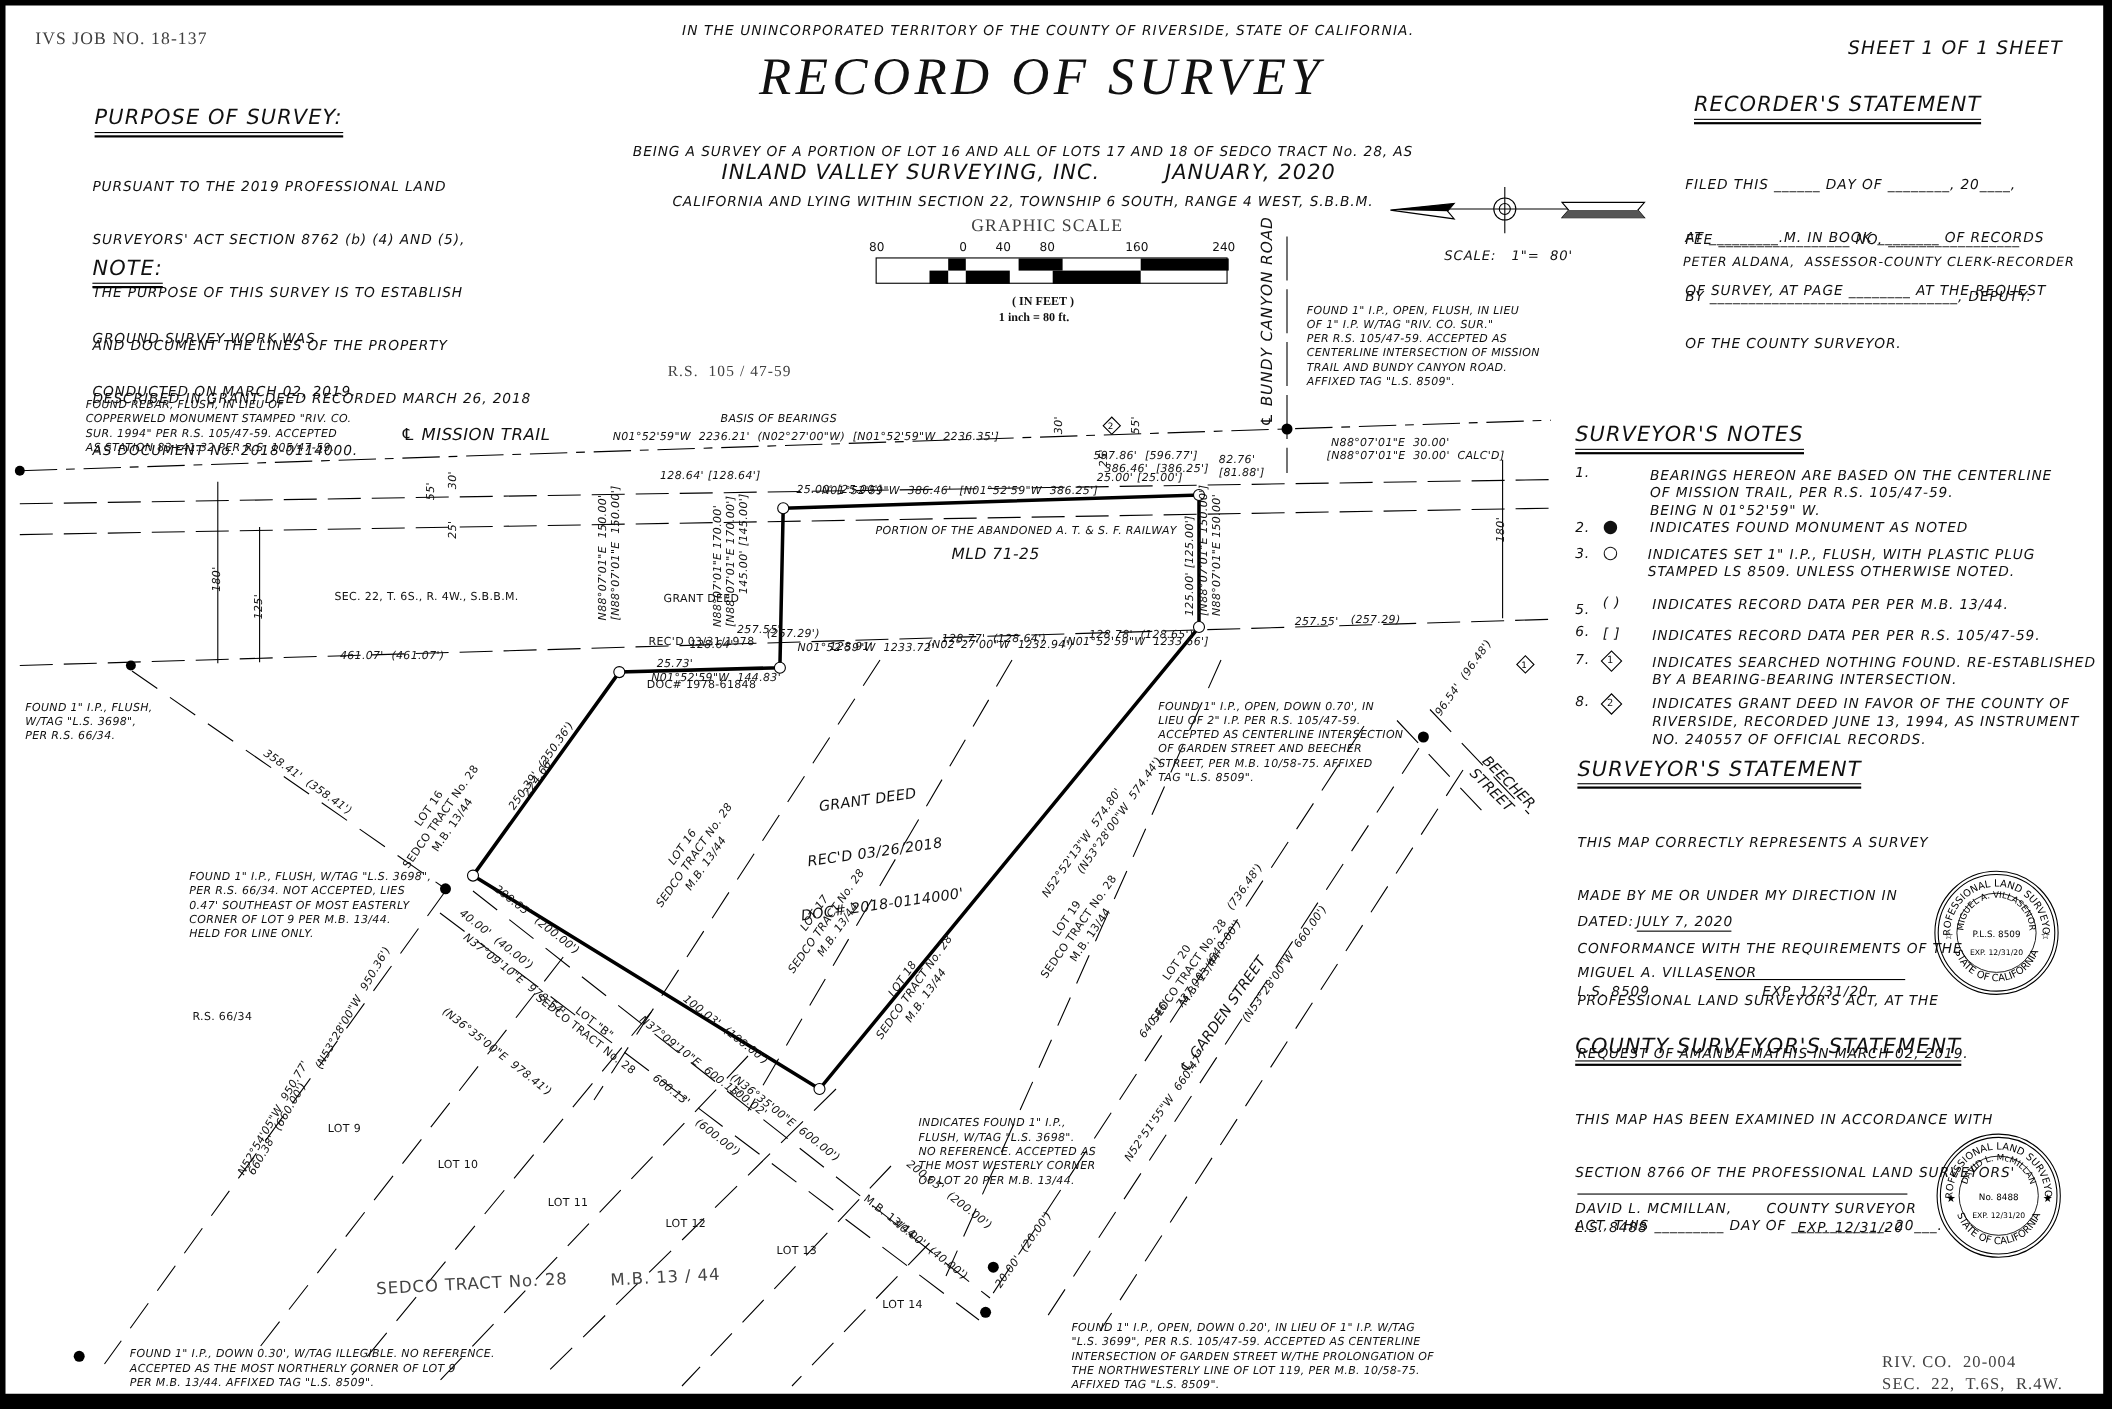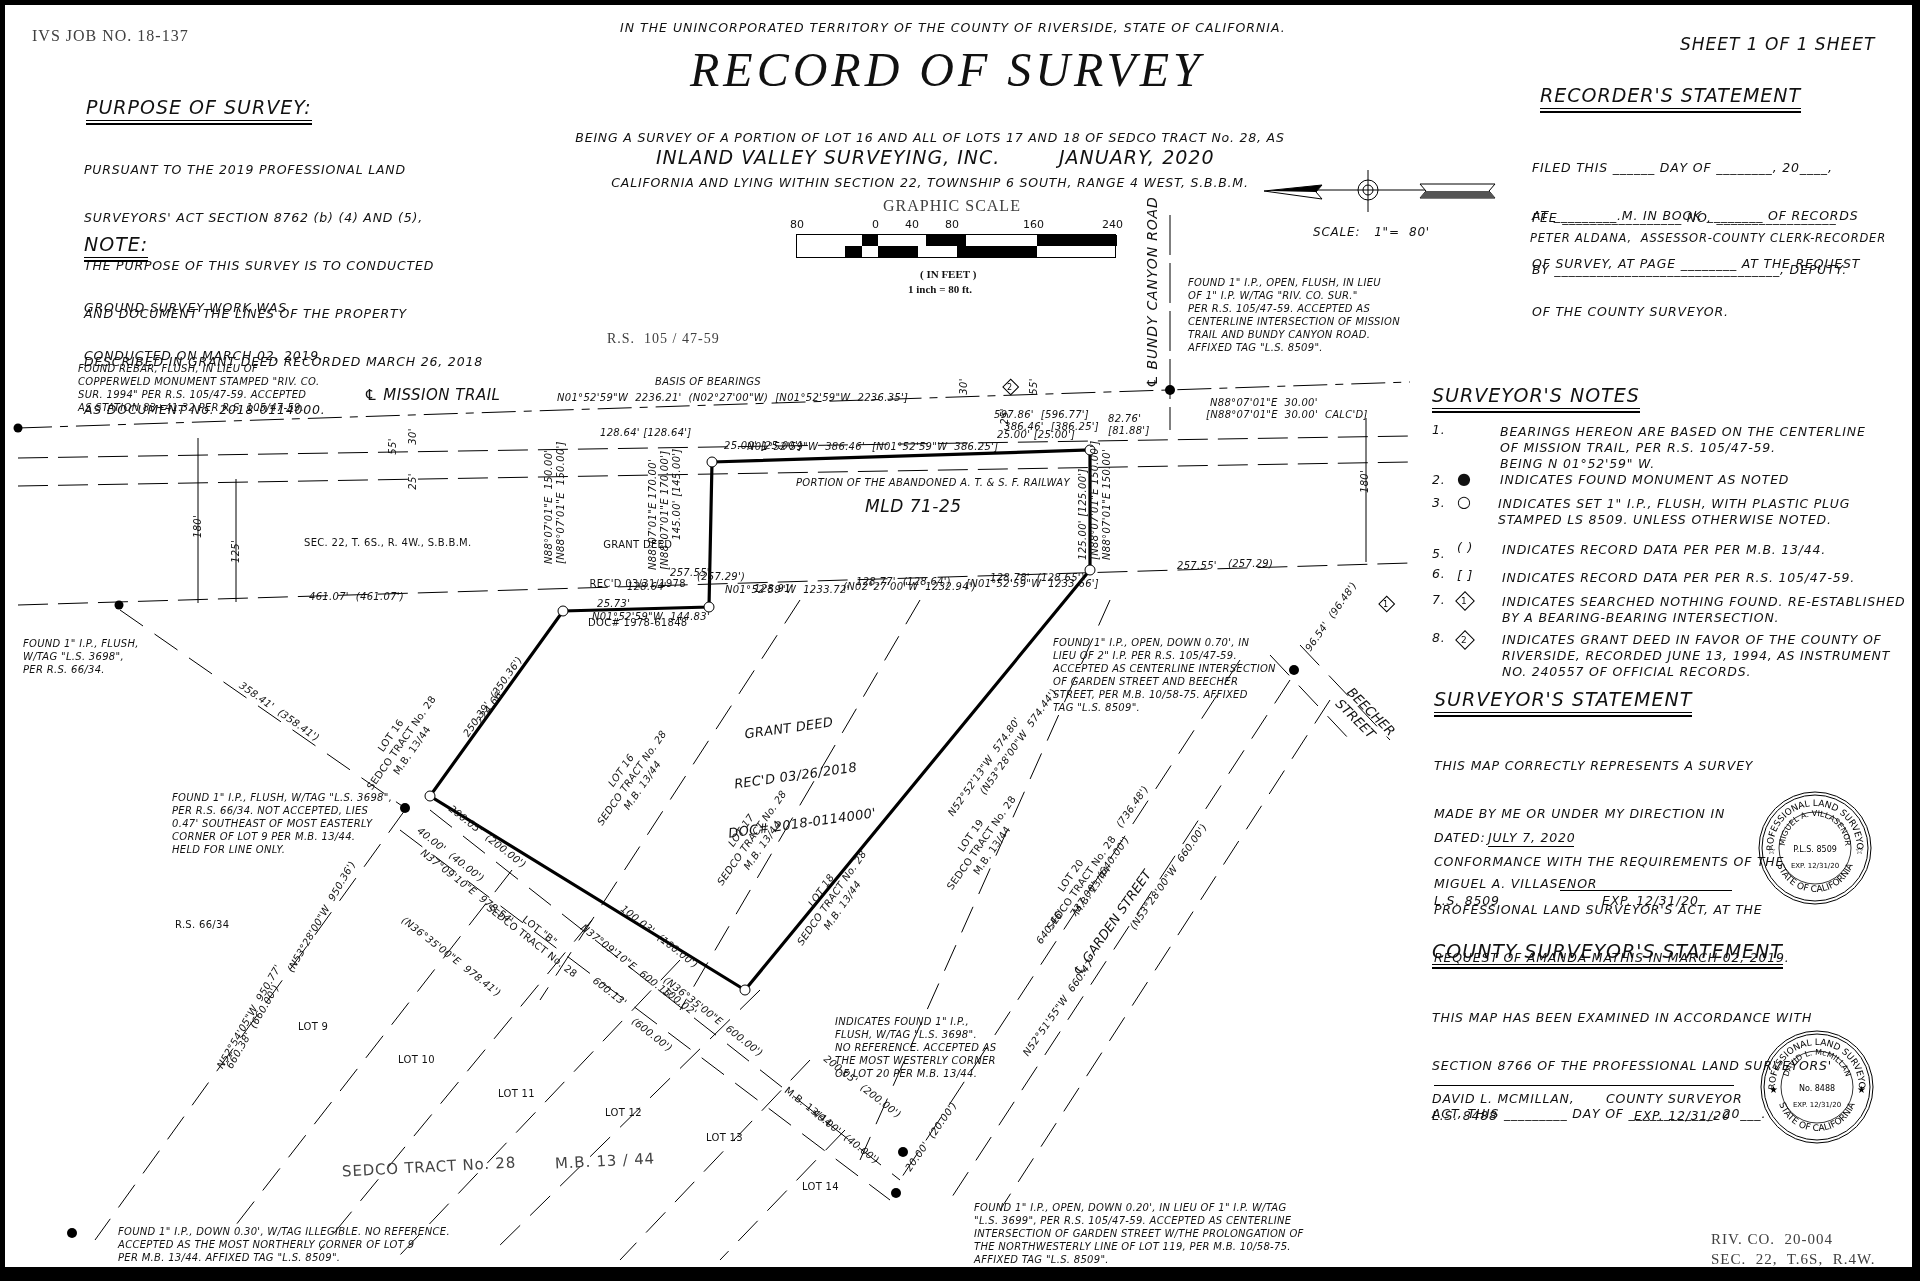--- a/index.html
+++ b/index.html
@@ -36,7 +36,7 @@
 <div class="t body" style="left:84px;top:130px;">
   <div>PURSUANT TO THE 2019 PROFESSIONAL LAND</div>
   <div>SURVEYORS' ACT SECTION 8762 (b) (4) AND (5),</div>
-  <div>THE PURPOSE OF THIS SURVEY IS TO CONDUCTED</div>
+  <div>THE PURPOSE OF THIS SURVEY IS TO ESTABLISH</div>
   <div>AND DOCUMENT THE LINES OF THE PROPERTY</div>
   <div>DESCRIBED IN GRANT DEED RECORDED MARCH 26, 2018</div>
   <div>AS DOCUMENT No. 2018-0114000.</div>

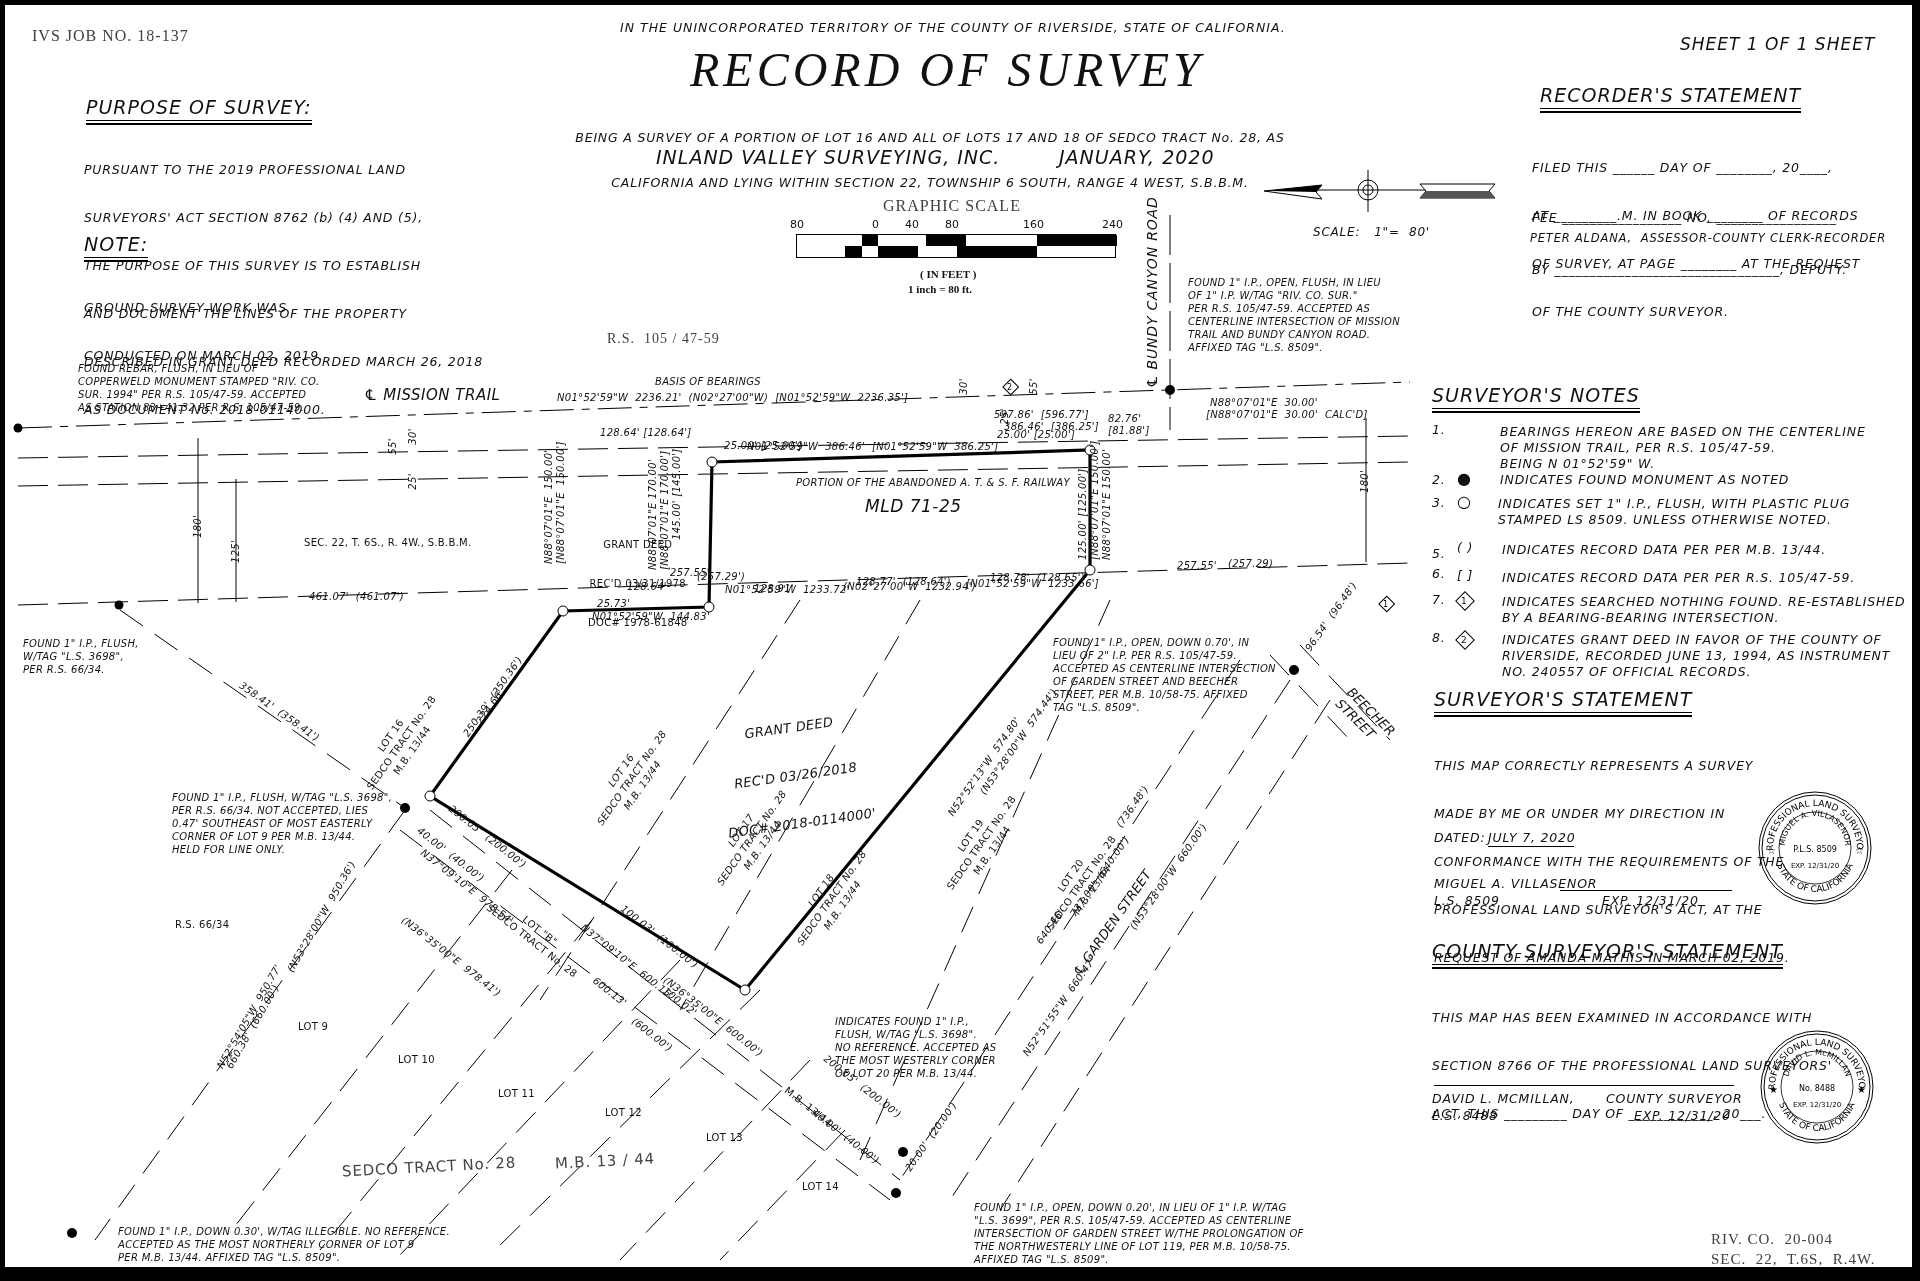--- a/index.html
+++ b/index.html
@@ -270,7 +270,7 @@
 <div class="t small" style="left:557px;top:391px;">N01°52'59"W  2236.21'  (N02°27'00"W)  [N01°52'59"W  2236.35']</div>
 <div class="t small" style="left:304px;top:536px;font-style:normal;">SEC. 22, T. 6S., R. 4W., S.B.B.M.</div>
 <div class="t small" style="left:796px;top:476px;">PORTION OF THE ABANDONED A. T. &amp; S. F. RAILWAY</div>
-<div class="t" style="left:865px;top:496px;font-size:17px;letter-spacing:0.5px;">MLD 71-25</div>
+<div class="t" style="left:865px;top:496px;font-size:14px;letter-spacing:0.5px;">MLD 71-25</div>
 
 <div class="t small" style="left:588px;top:512px;text-align:center;font-style:normal;">
   <div>GRANT DEED</div>

